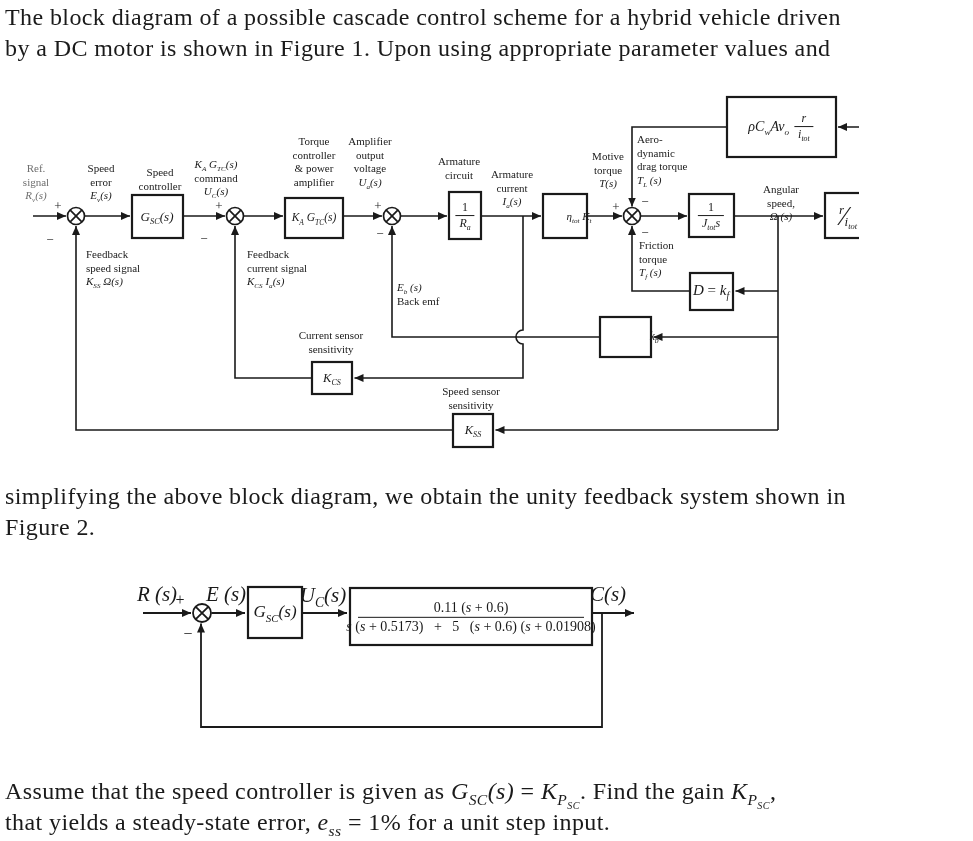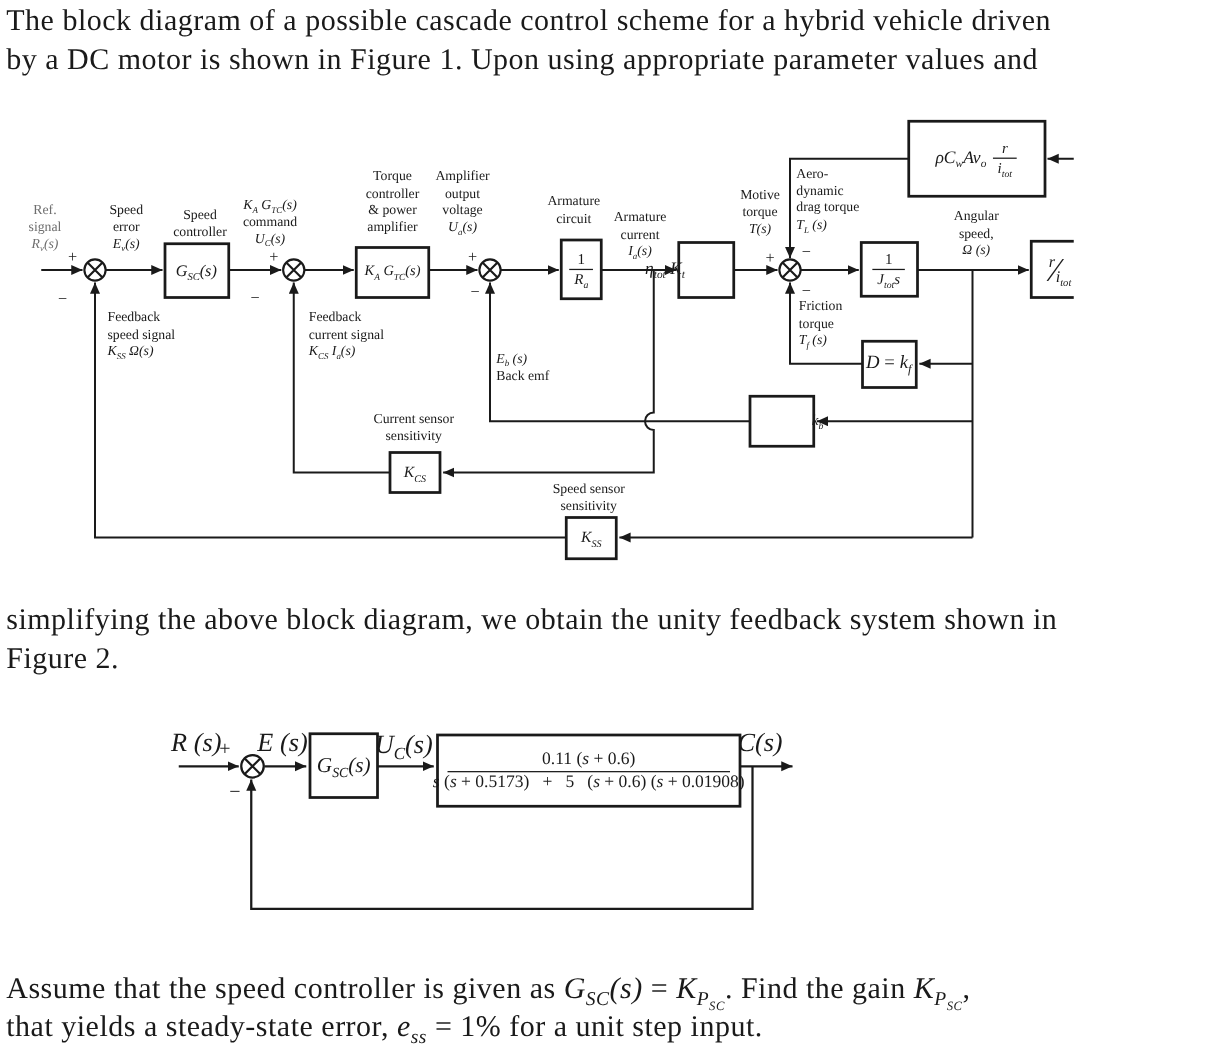--- a/index.html
+++ b/index.html
@@ -130,7 +130,7 @@
   <div class="lb" style="left:512px;top:168px;">Armature<br>current<br><i>I<sub>a</sub>(s)</i></div>
   <div class="lb" style="left:608px;top:150px;">Motive<br>torque<br><i>T(s)</i></div>
   <div class="lb la" style="left:637px;top:133px;">Aero-<br>dynamic<br>drag torque<br><i>T<sub>L</sub> (s)</i></div>
-  <div class="lb" style="left:781px;top:167px;">Angular<br>speed,<br><i>Ω (s)</i></div>
+  <div class="lb" style="left:781px;top:183px;">Angular<br>speed,<br><i>Ω (s)</i></div>
   <div class="lb muted" style="left:936px;top:175px;margin-left:15px;">Vehicle<br>speed, <i>V(s)</i></div>
   <div class="lb la" style="left:639px;top:239px;">Friction<br>torque<br><i>T<sub>f</sub> (s)</i></div>
   <div class="lb la" style="left:86px;top:248px;">Feedback<br>speed signal<br><i>K<sub>SS</sub> Ω(s)</i></div>

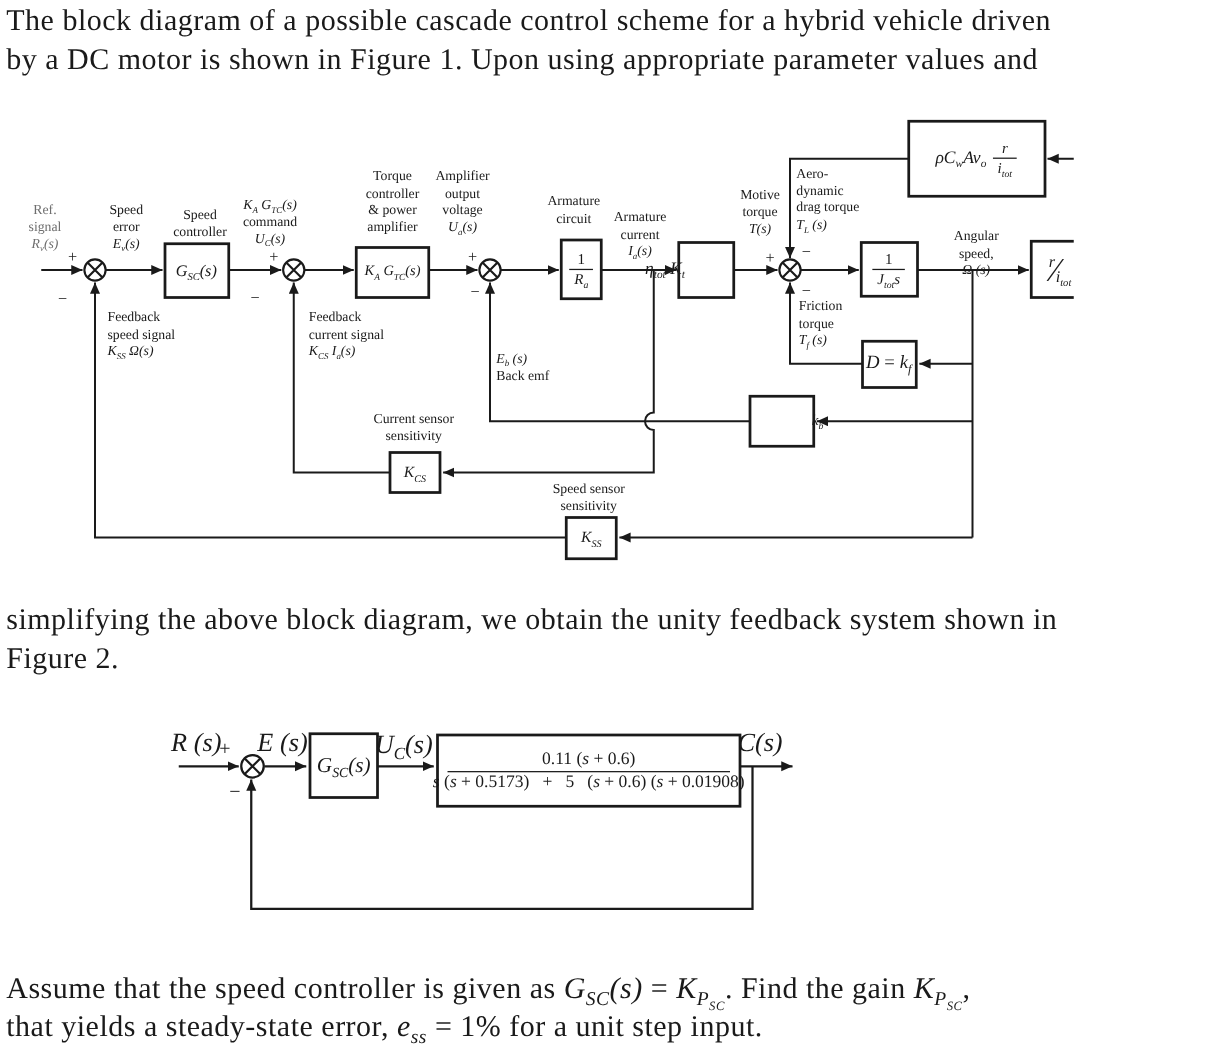--- a/index.html
+++ b/index.html
@@ -147,7 +147,7 @@
         <span class="den"><i>R<sub>a</sub></i></span>
       </span>
   </div>
-  <div class="bx" style="left:532px;top:216px;font-size:14px;"><i>η<sub>tot</sub> K<sub>t</sub></i></div>
+  <div class="bx" style="left:579px;top:216px;font-size:11px;"><i>η<sub>tot</sub> K<sub>t</sub></i></div>
   <div class="bx" style="left:711px;top:216px;font-size:12px;">
     <span class="frac">
         <span class="num">1</span>

